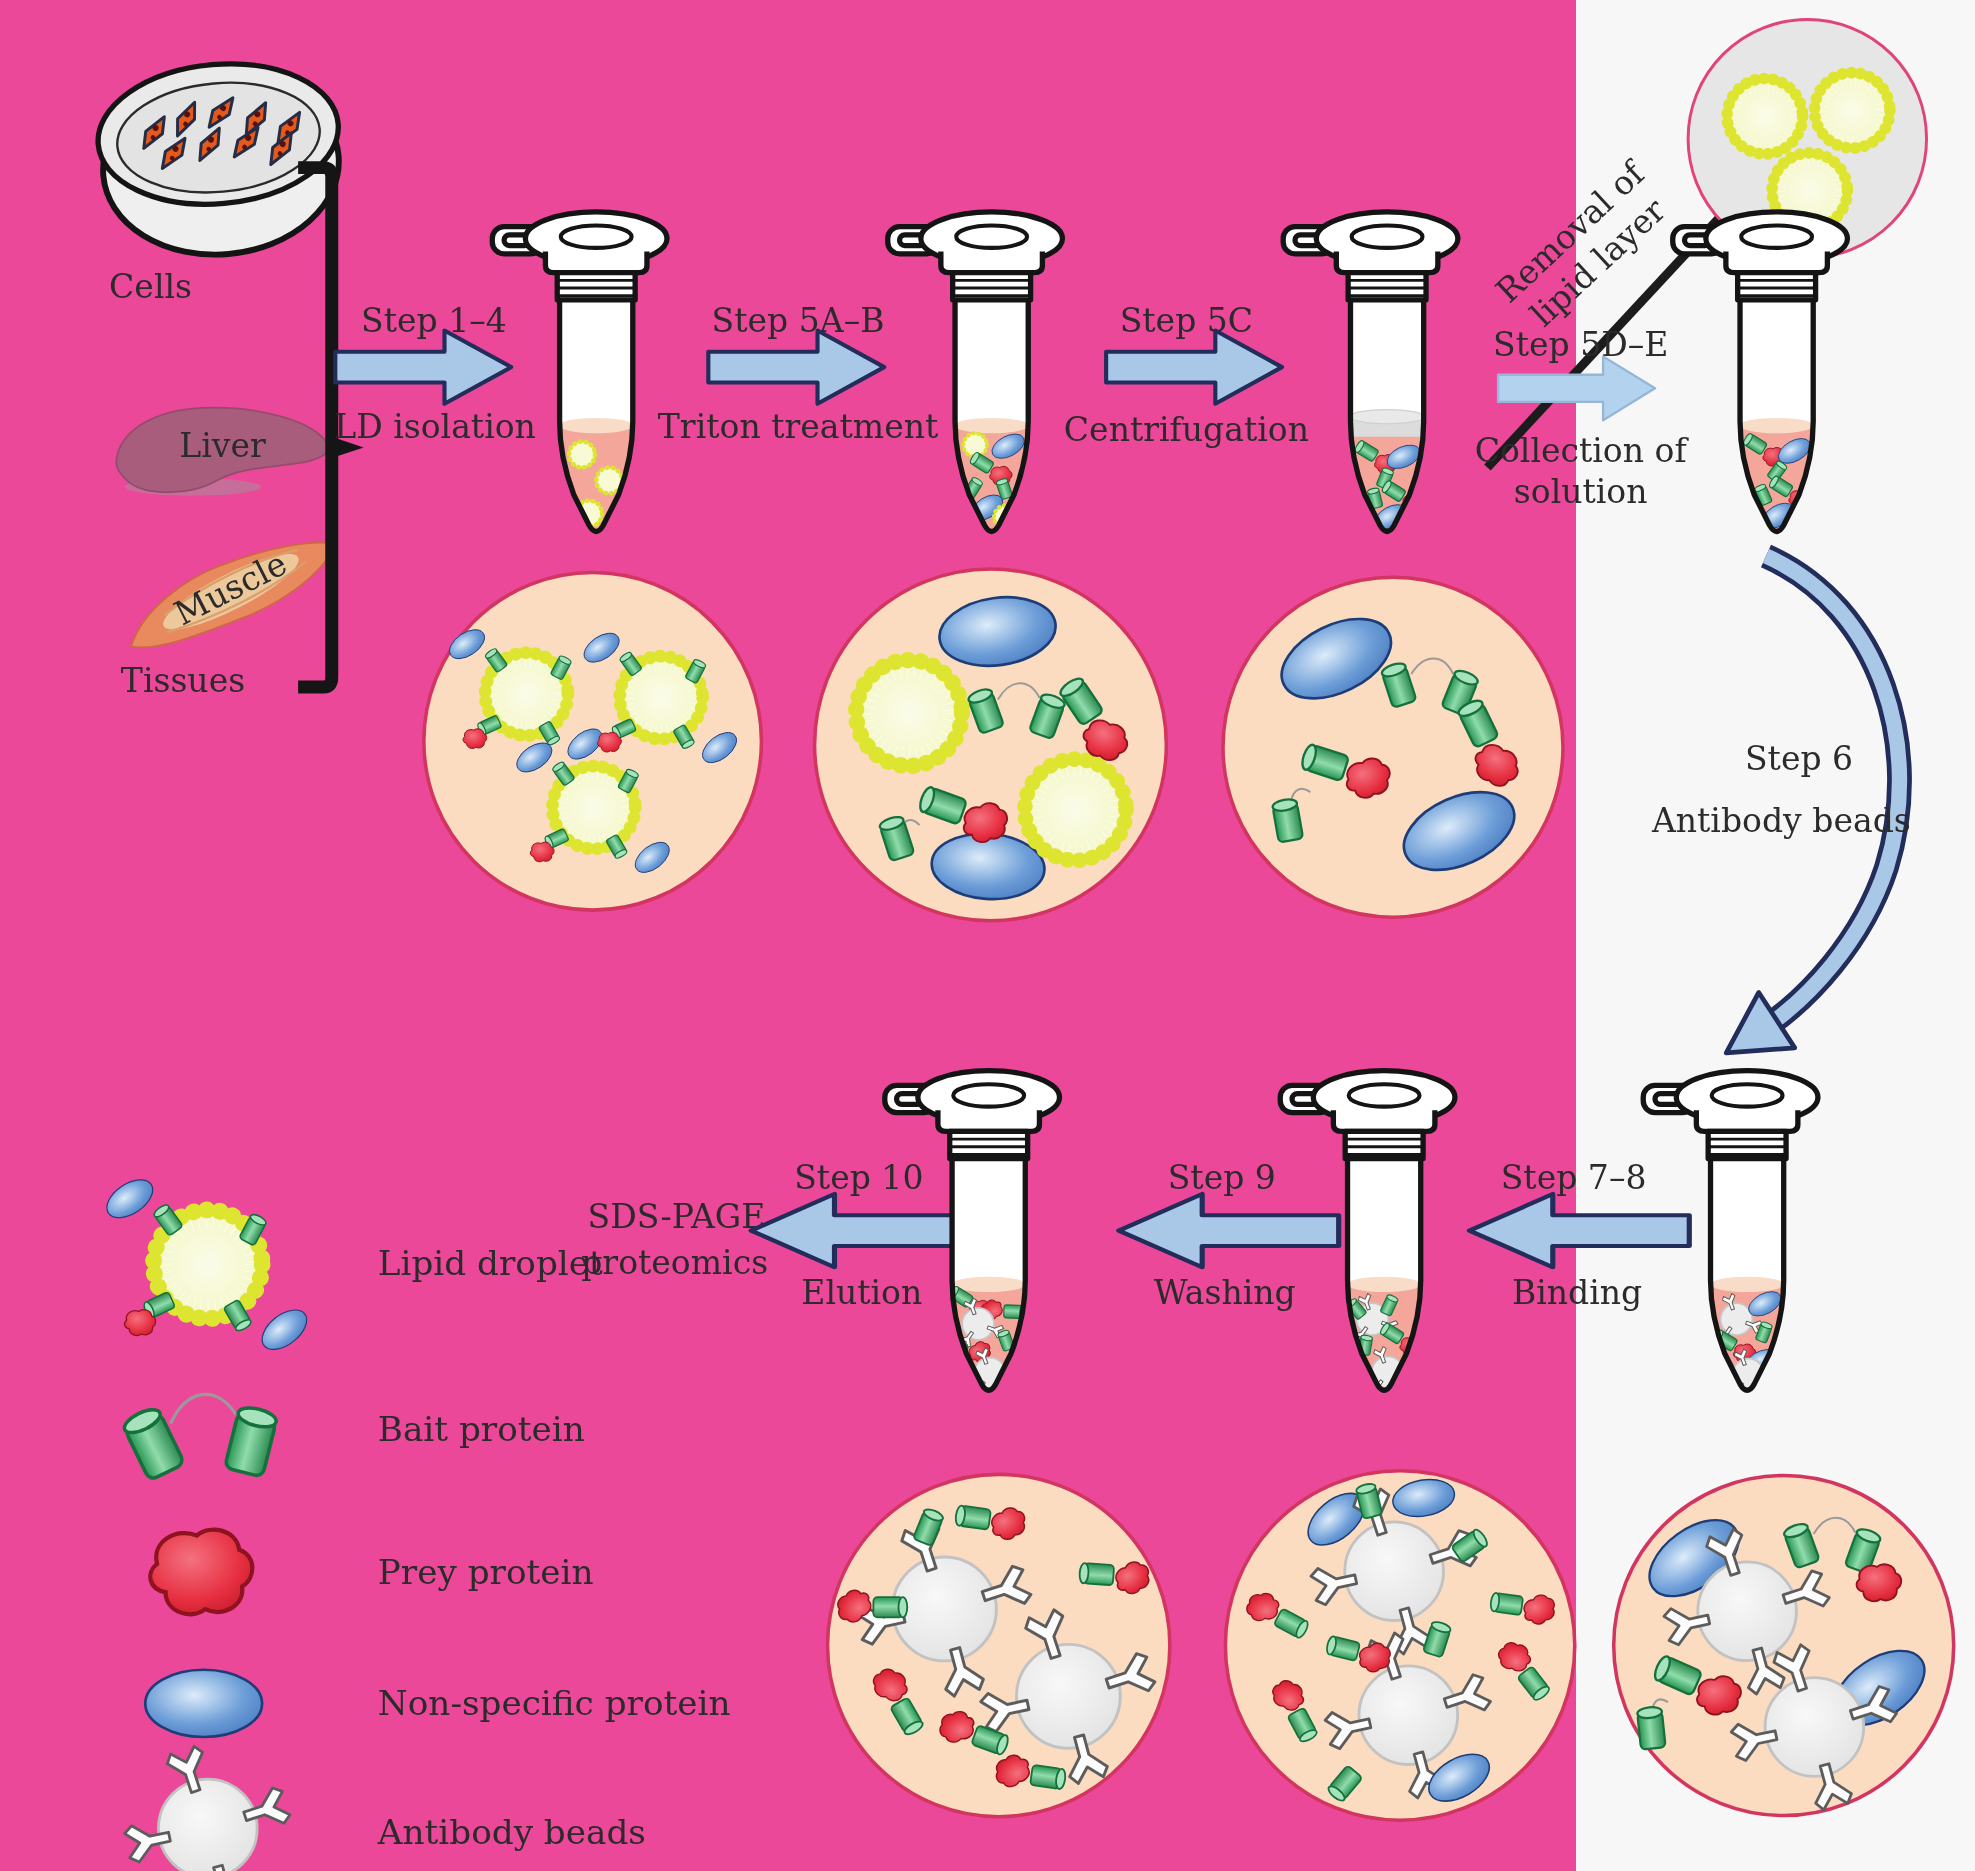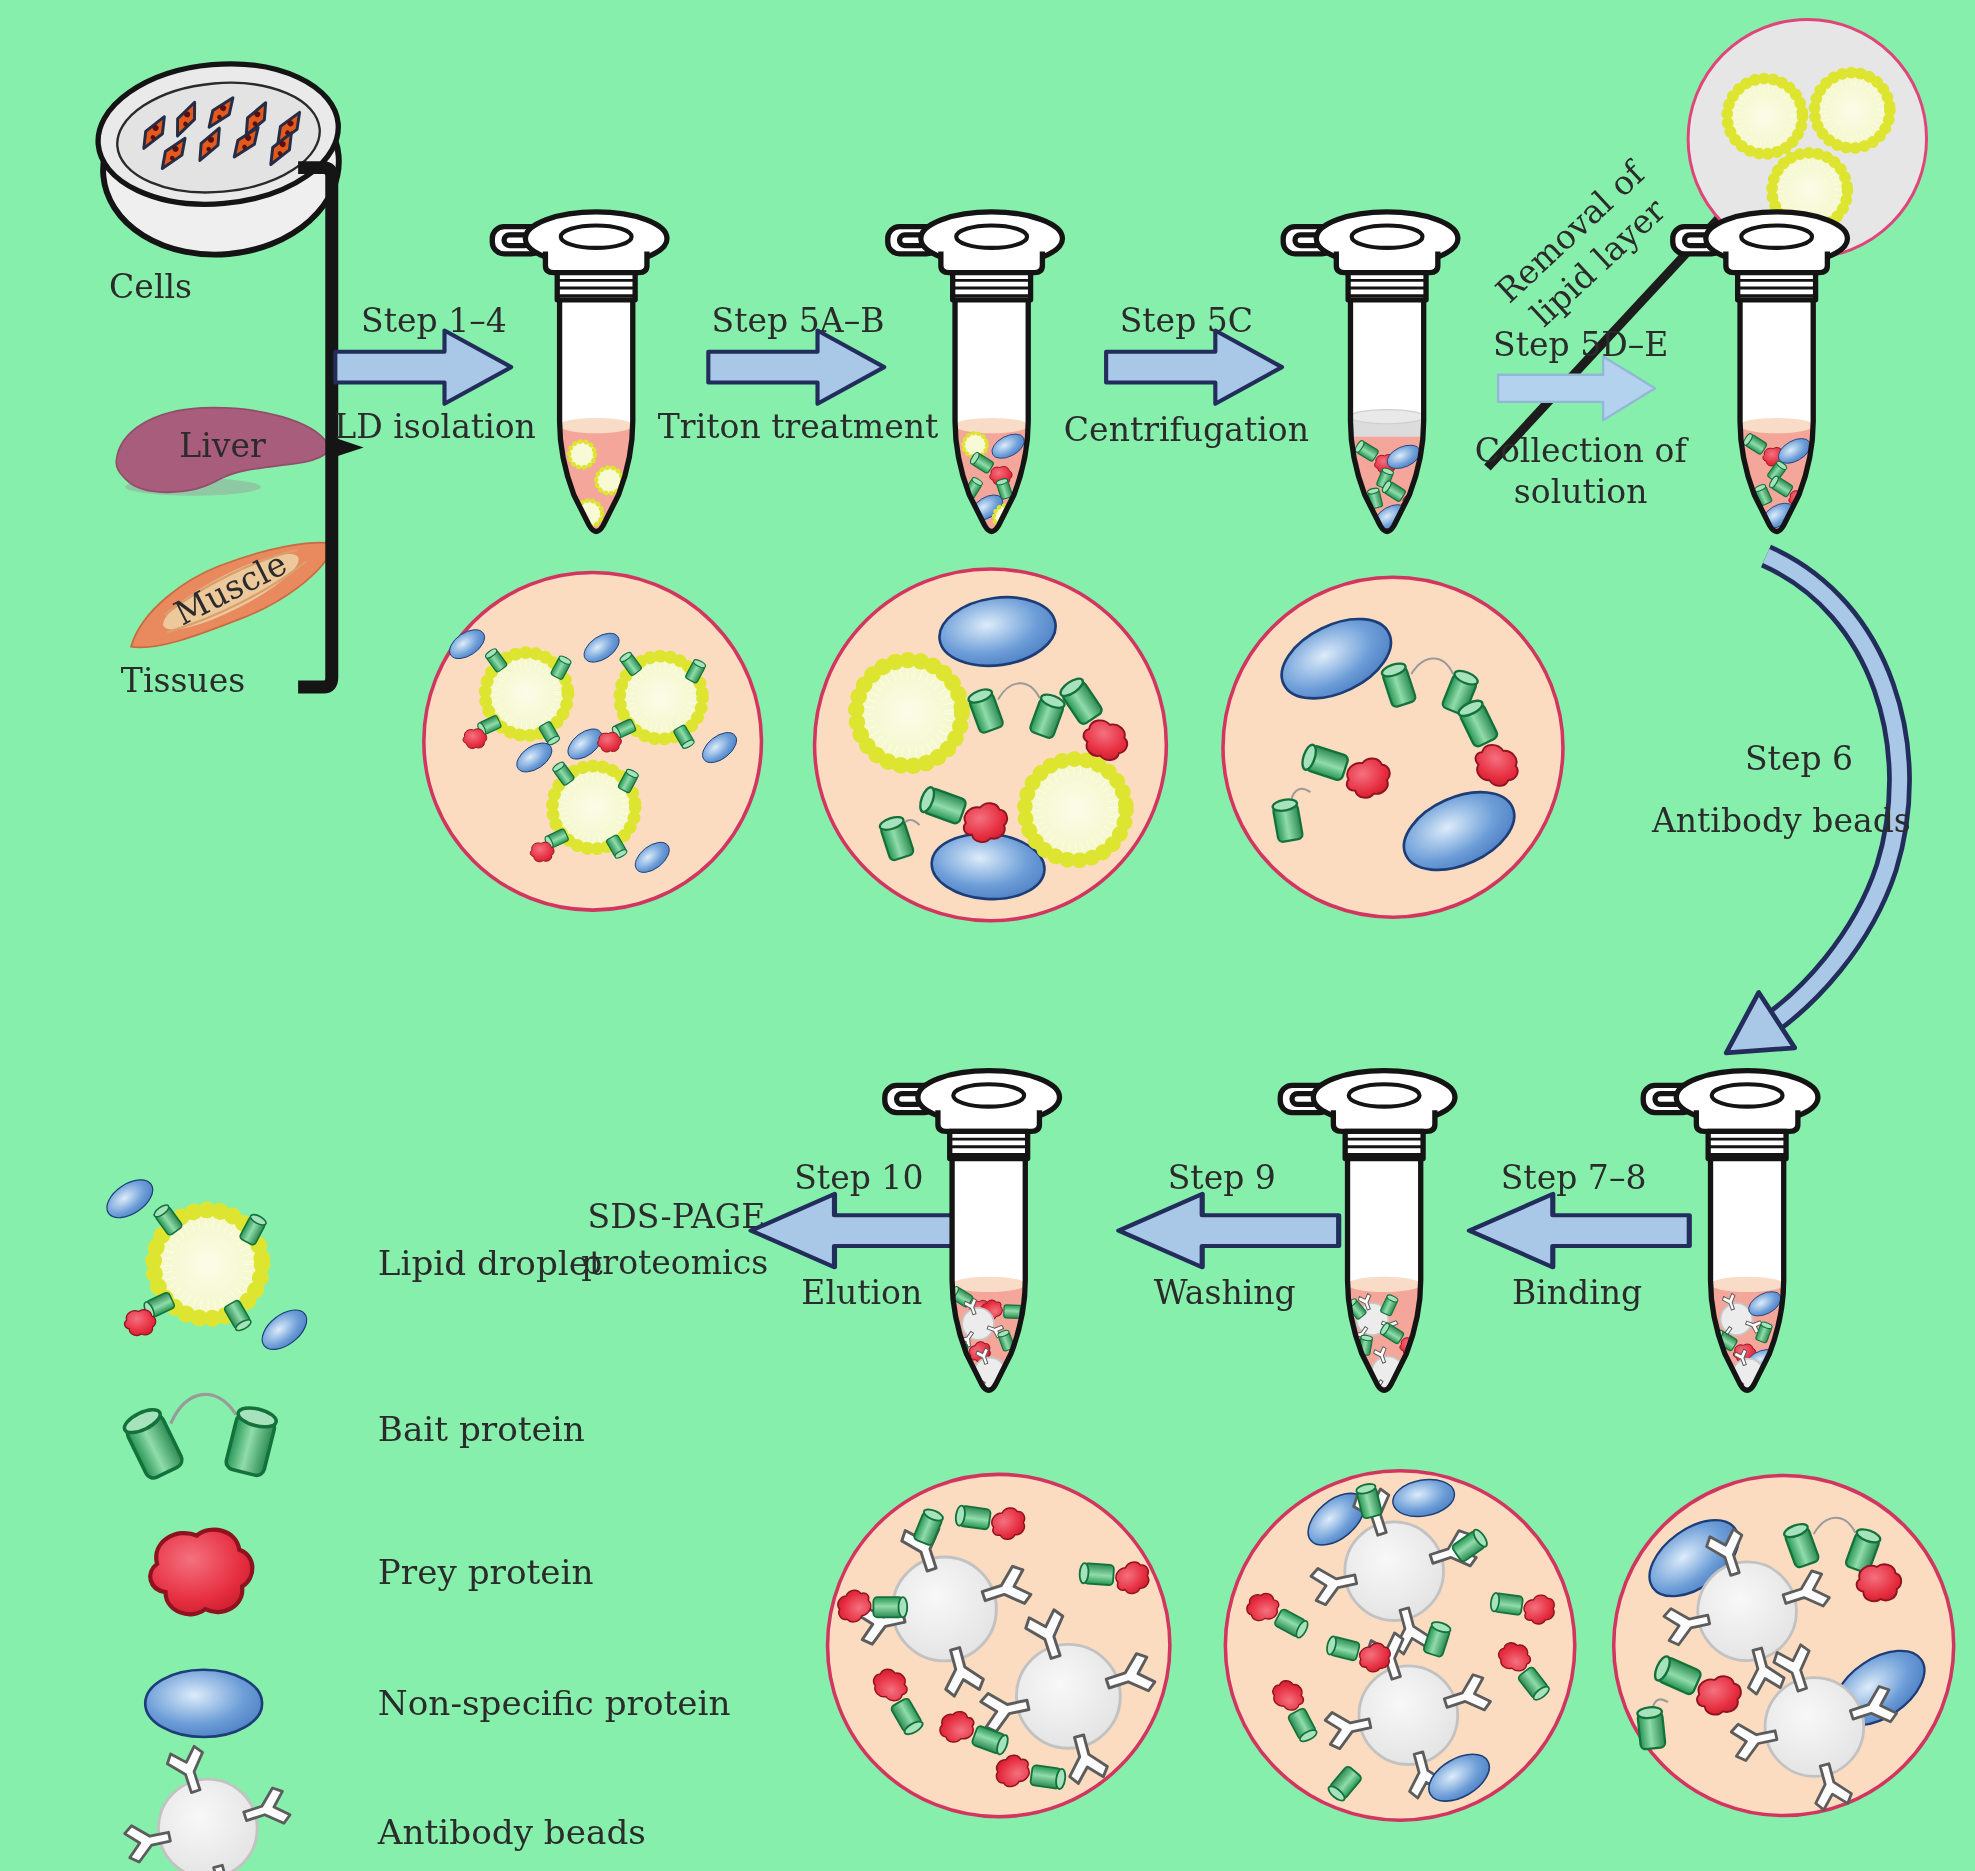--- a/index.html
+++ b/index.html
@@ -3,7 +3,7 @@
 <meta charset="utf-8">
 <style>
   html,body{margin:0;padding:0;background:#f7f7f7;}
-  .stage{width:1975px;height:1871px;position:relative;background:#86efac;}
+  .stage{width:1576px;height:1871px;position:relative;background:#ec4899;}
   svg{display:block;}
   .t{font-family:"DejaVu Serif","Liberation Serif",serif;font-size:56px;fill:#2b2b2b;}
   .tl{font-size:58px;}

